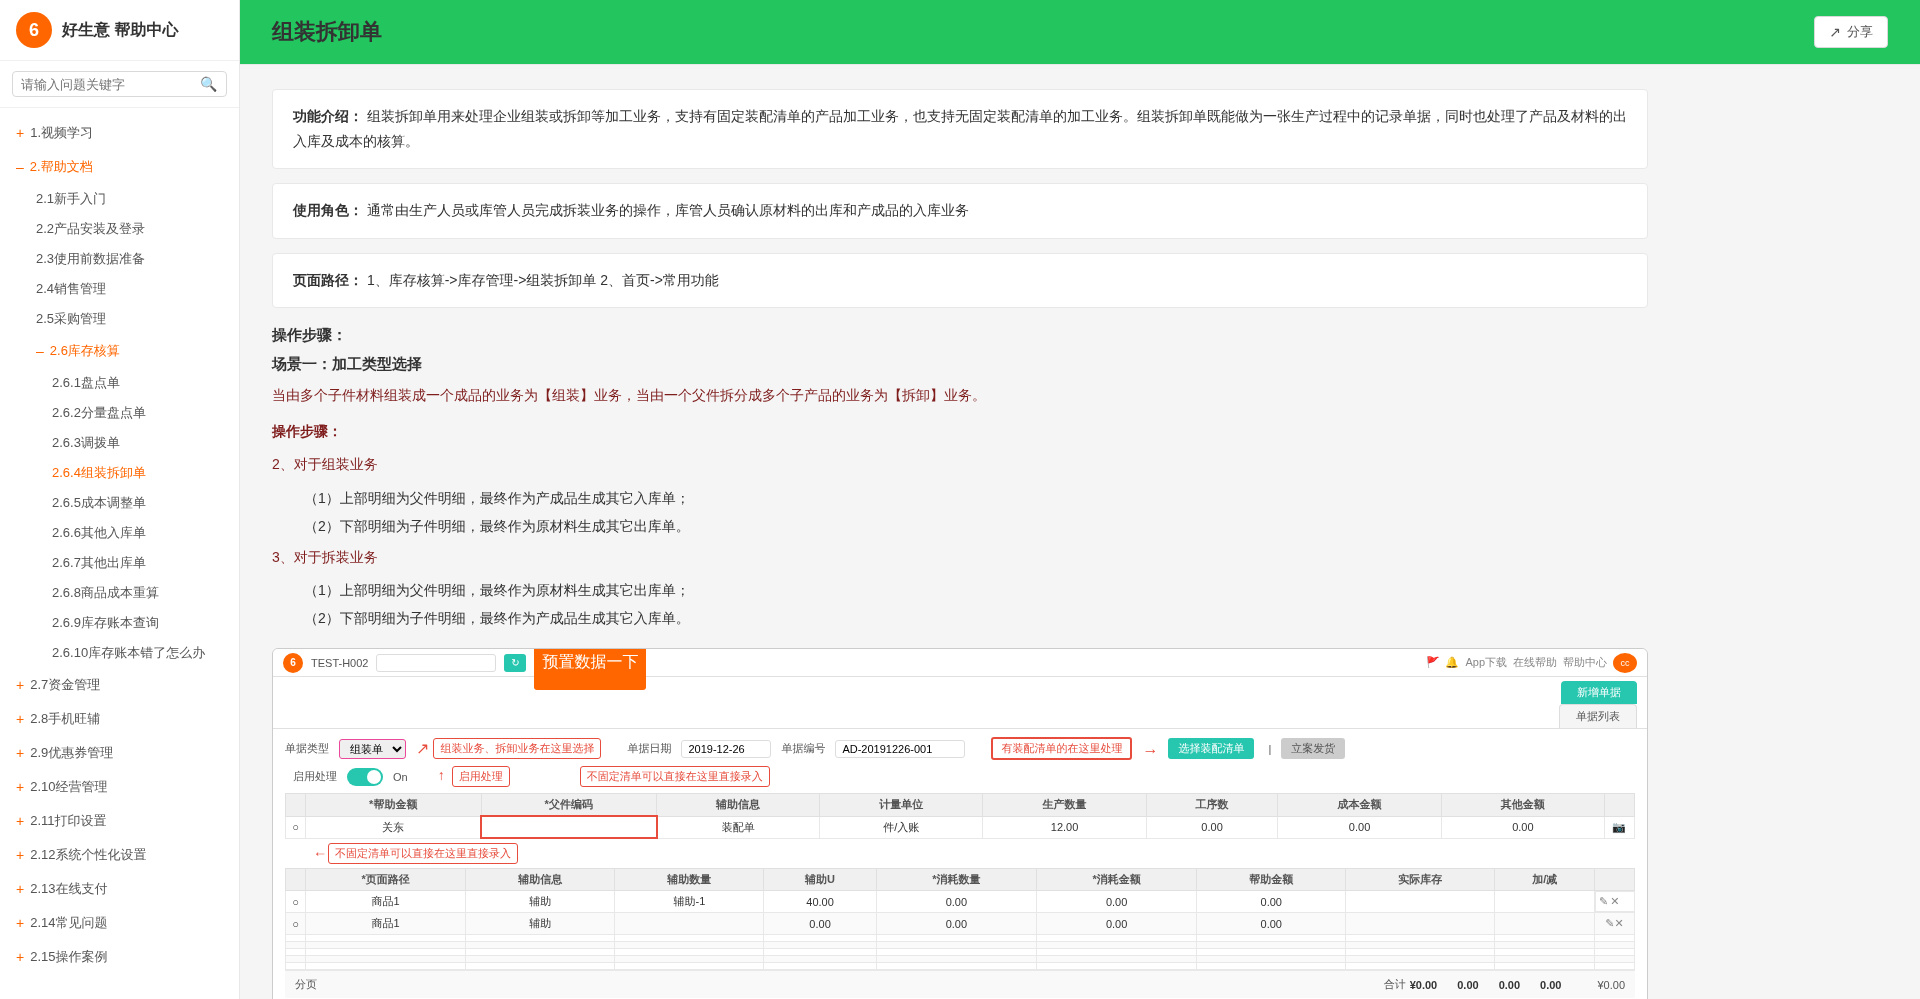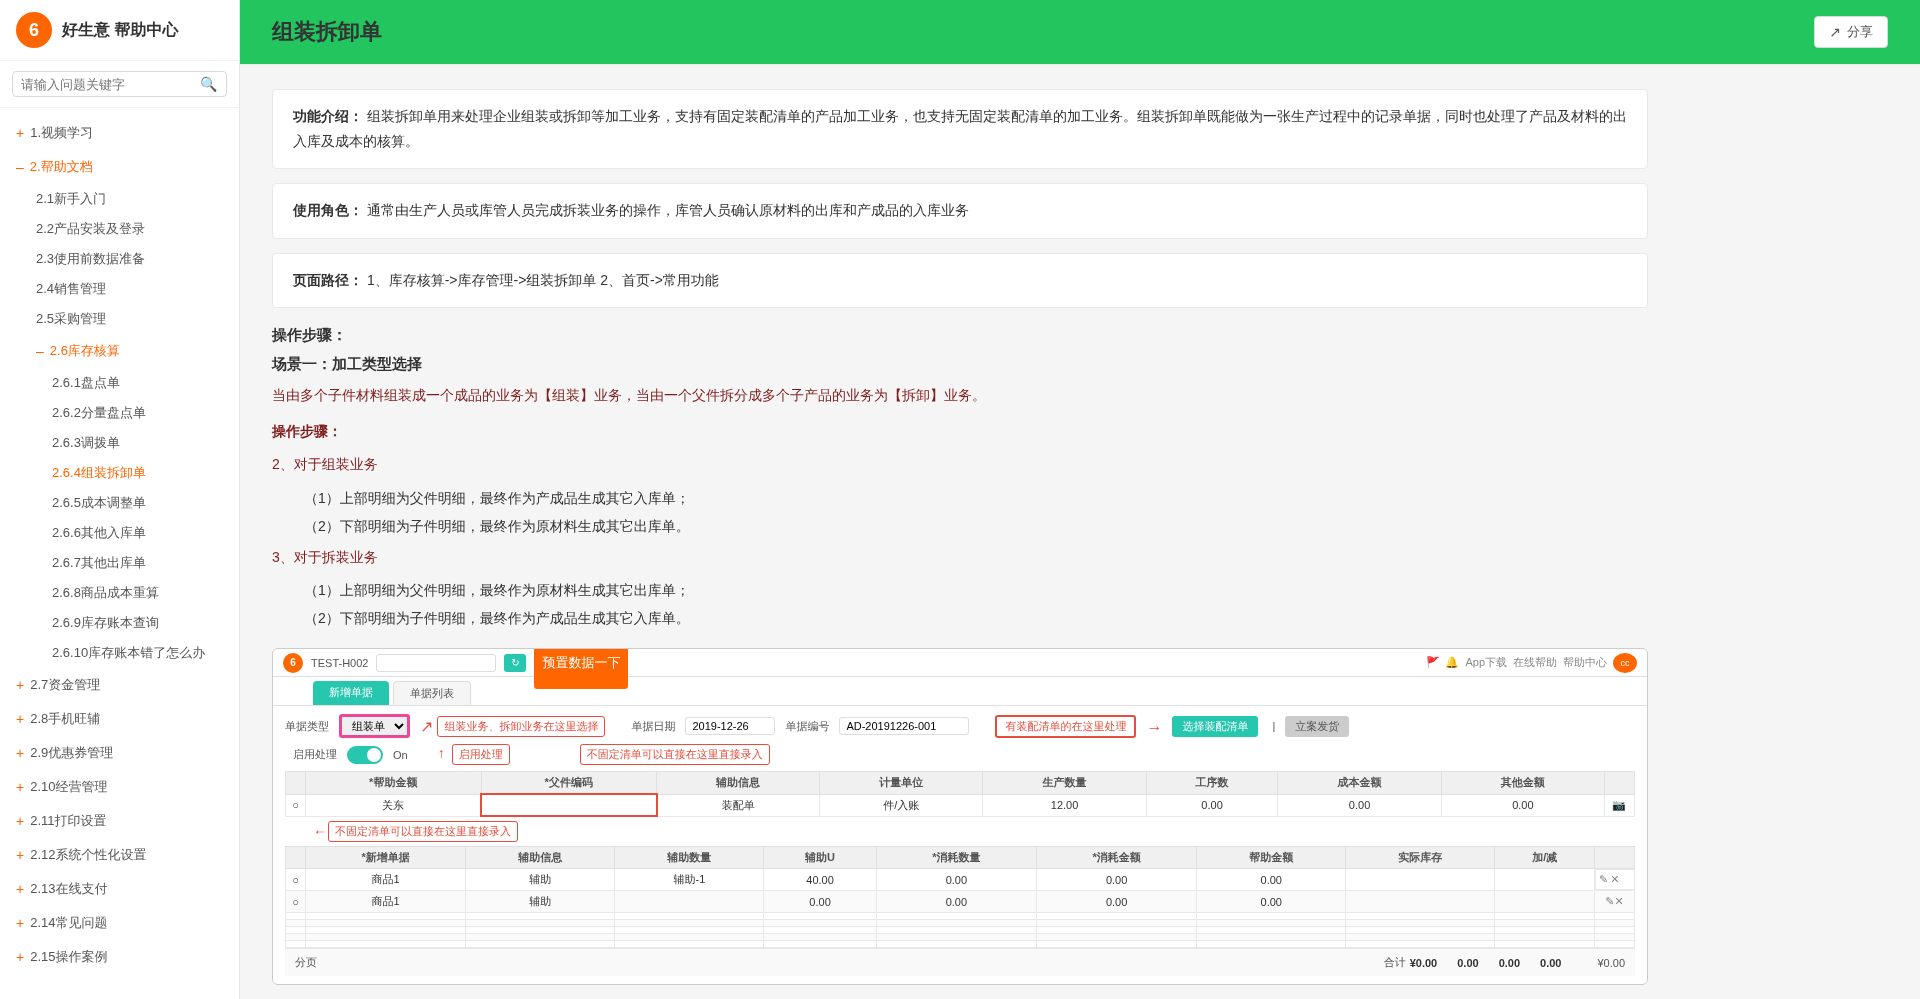--- a/index.html
+++ b/index.html
@@ -190,7 +190,7 @@
         <div style="width:22px;height:18px;background:#26c6af;border-radius:3px;display:flex;align-items:center;justify-content:center;">
           <span style="color:#fff;font-size:10px;">↻</span>
         </div>
-        <span style="background:#f60;color:#fff;font-size:13px;padding:17px 8px;border-radius:3px;">预置数据一下</span>
+        <span style="background:#f60;color:#fff;font-size:16px;padding:17px 8px;border-radius:3px;">预置数据一下</span>
         <div class="fake-top-right">
           <span style="font-size:11px;color:#e74c3c;">🚩</span>
           <span style="font-size:11px;color:#888;">🔔</span>

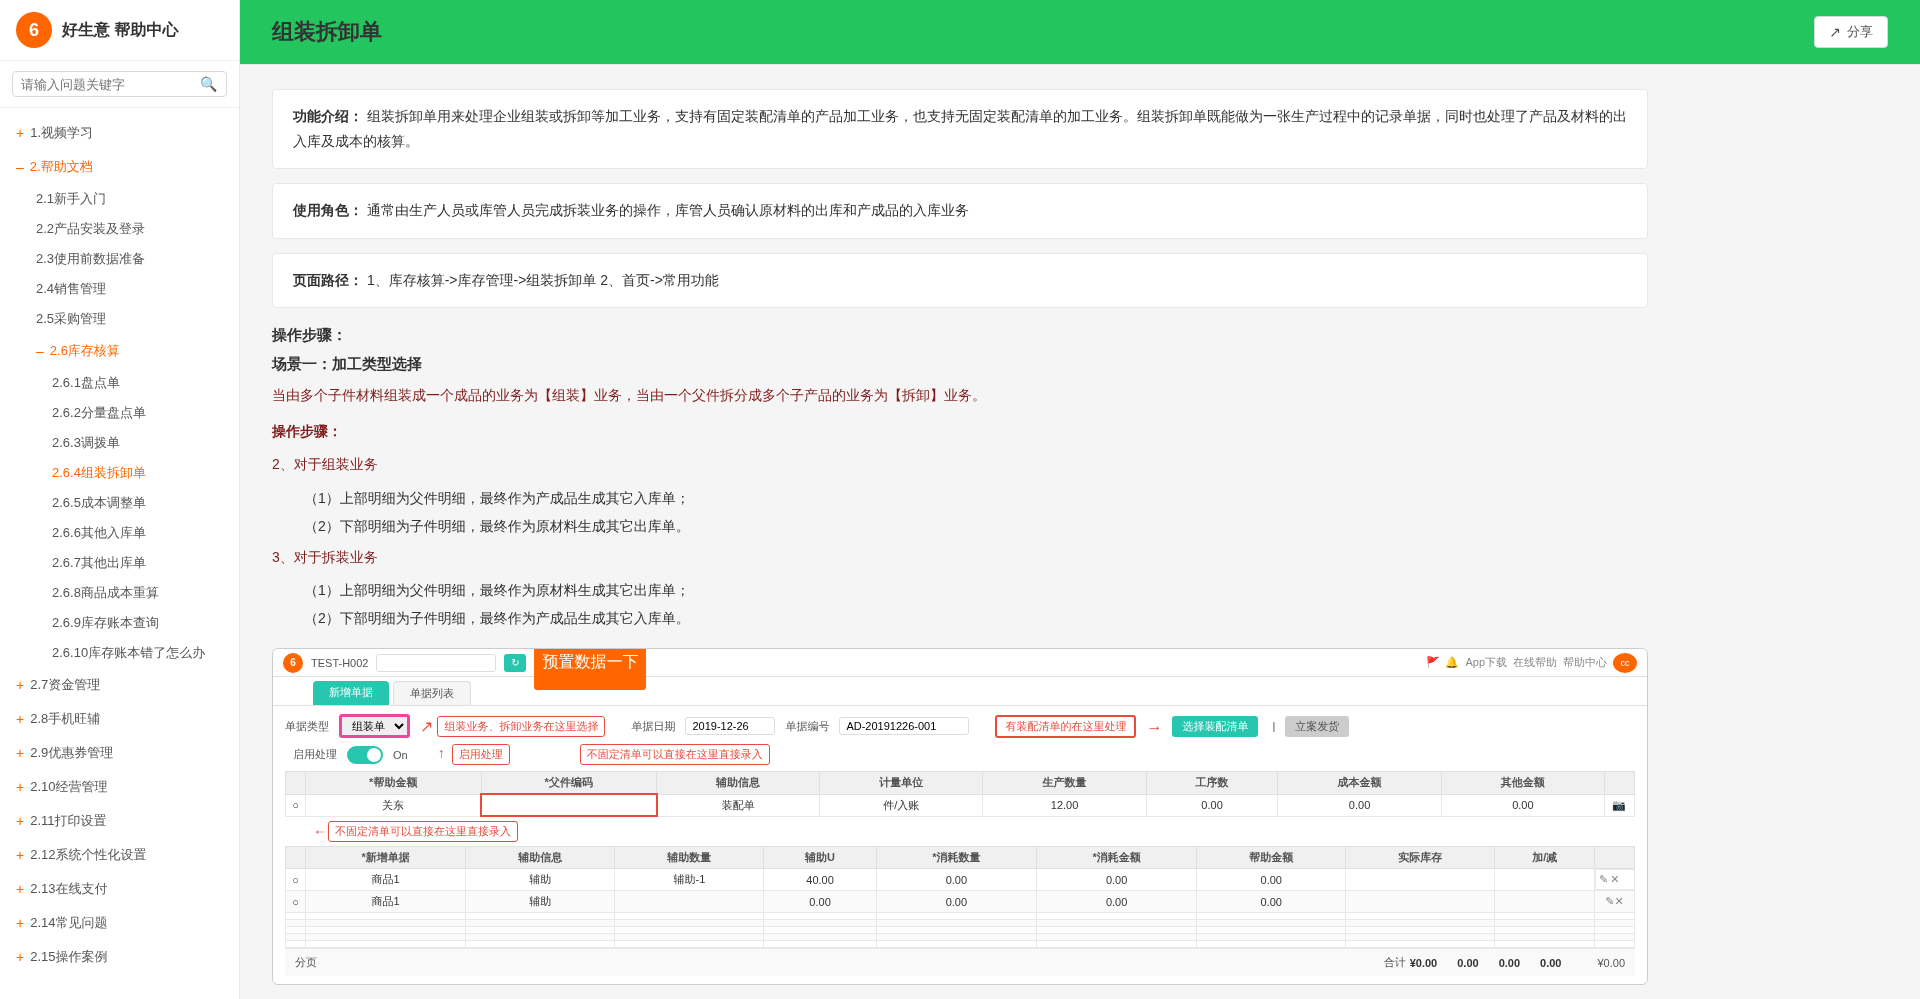--- a/index.html
+++ b/index.html
@@ -201,7 +201,7 @@
         </div>
       </div>
 
-      <div style="background:#fff;border-bottom:1px solid #e0e0e0;padding:4px 10px 0 40px;display:flex;gap:0;">
+      <div style="background:#fff;border-bottom:1px solid #e0e0e0;padding:4px 10px 0 40px;display:flex;align-items:flex-end;gap:0;flex-direction:column;">
         <div style="padding:4px 16px;background:#26c6af;color:#fff;font-size:11px;border-radius:4px 4px 0 0;cursor:pointer;">新增单据</div>
         <div style="padding:4px 16px;background:#f5f5f5;color:#555;font-size:11px;border-radius:4px 4px 0 0;cursor:pointer;border:1px solid #ddd;border-bottom:none;margin-left:4px;">单据列表</div>
       </div>

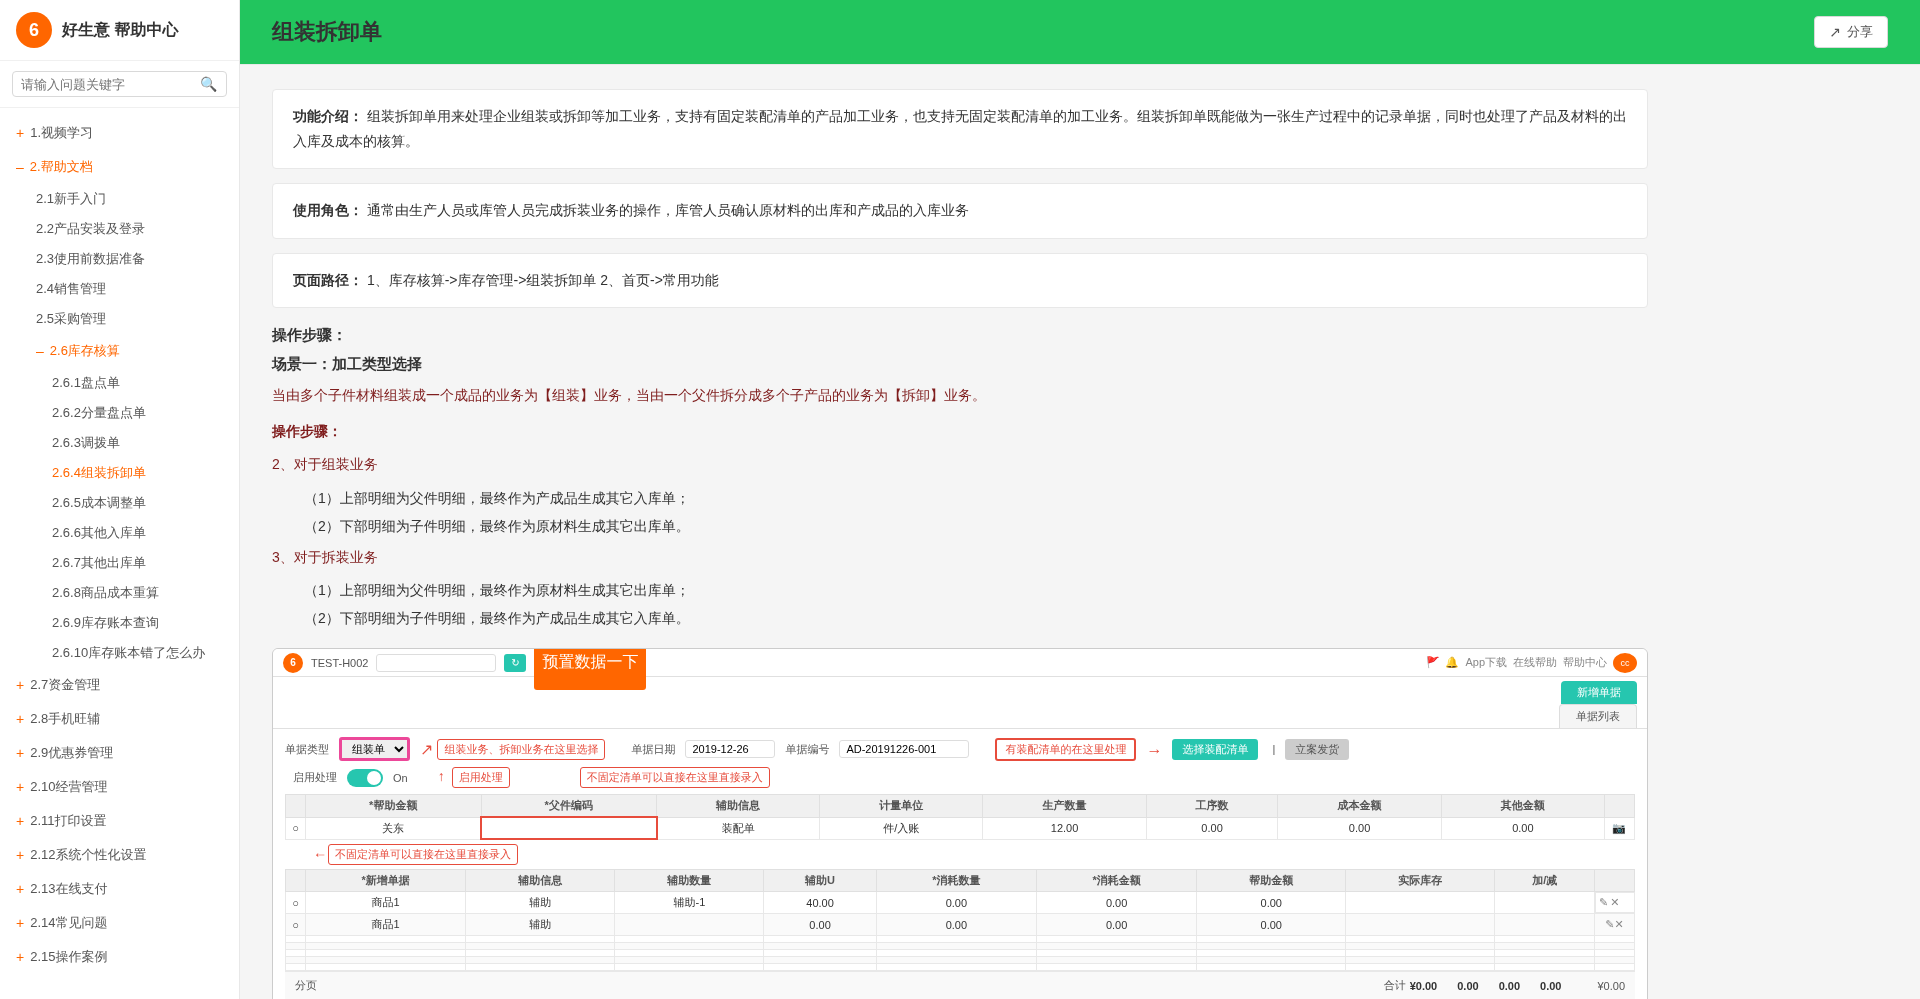--- a/index.html
+++ b/index.html
@@ -210,7 +210,7 @@
 
         <div style="display:flex;align-items:center;gap:10px;margin-bottom:6px;flex-wrap:wrap;">
           <span style="font-size:11px;color:#555;">单据类型</span>
-          <select style="border:3px solid #ec4899;border-radius:3px;padding:2px 6px;font-size:11px;">
+          <select style="border:1px solid #ec4899;border-radius:3px;padding:2px 6px;font-size:11px;">
             <option>组装单</option>
             <option>拆卸单</option>
           </select>

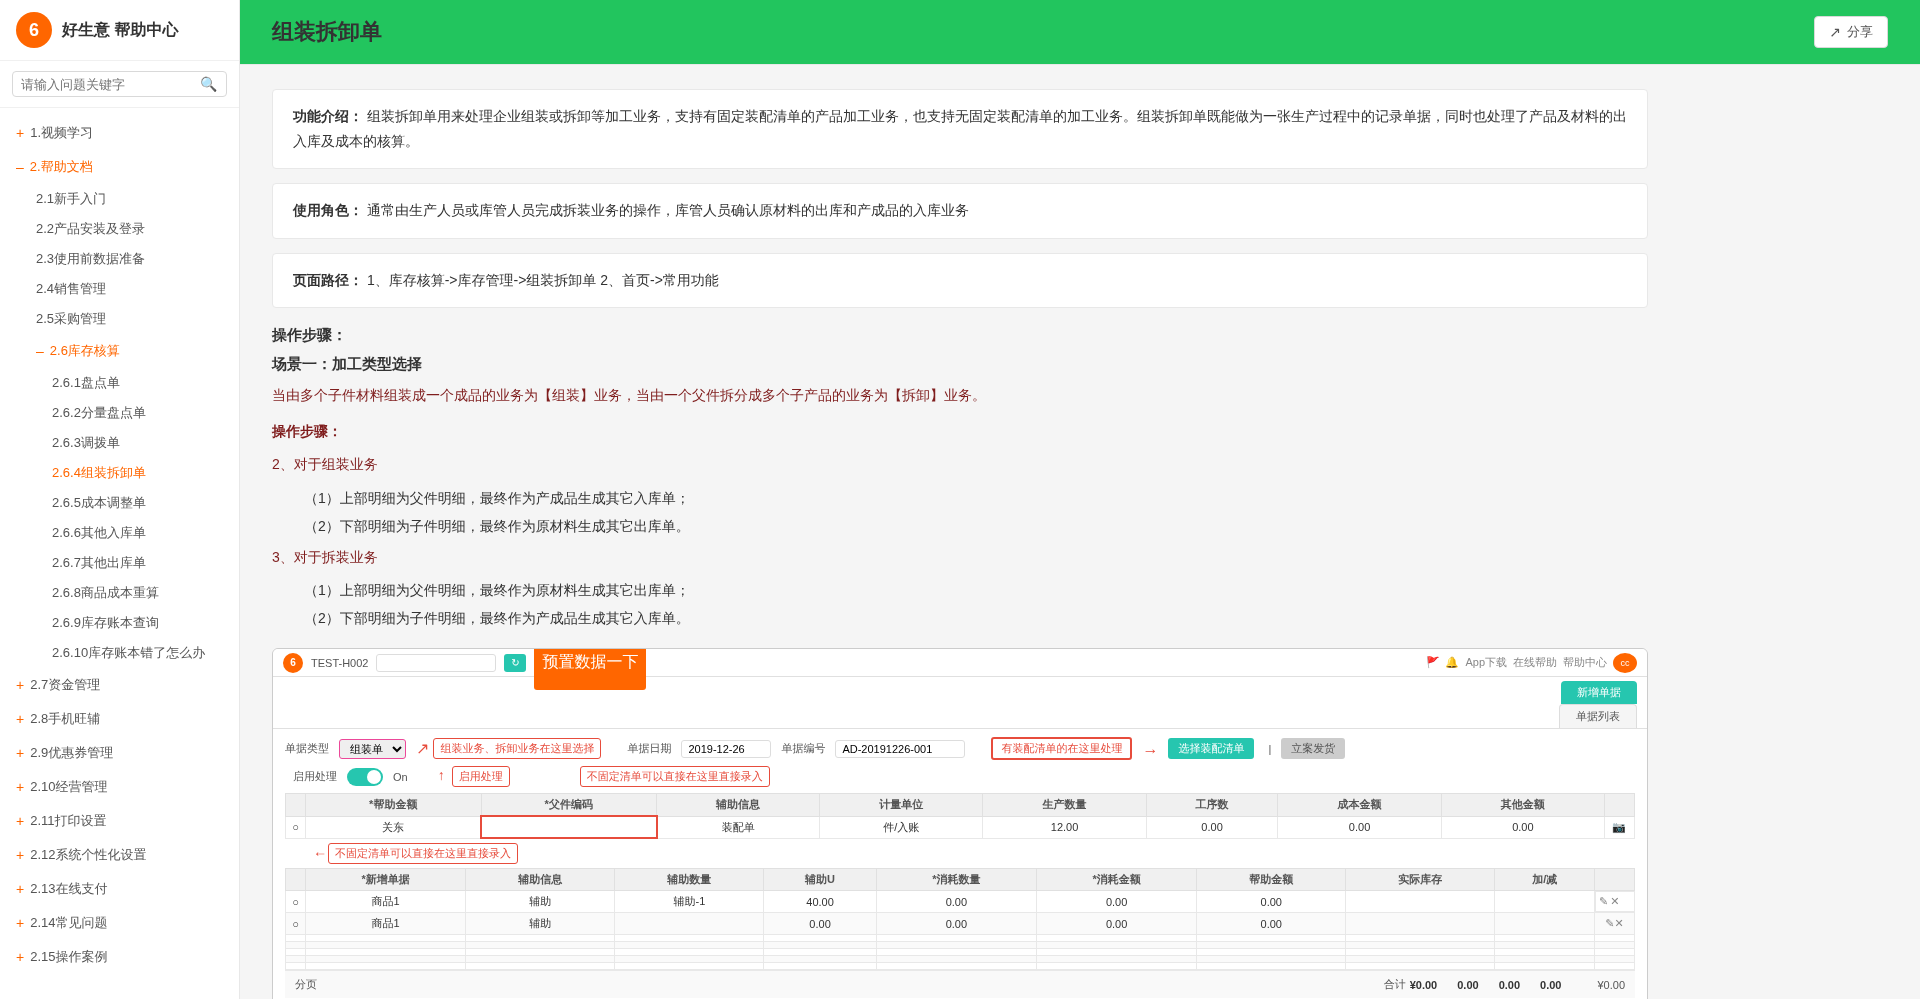--- a/index.html
+++ b/index.html
@@ -292,7 +292,7 @@
             <thead class="sub-table-header">
               <tr>
                 <th style="width:20px;"></th>
-                <th>*新增单据</th>
+                <th>*页面路径</th>
                 <th>辅助信息</th>
                 <th>辅助数量</th>
                 <th>辅助U</th>

